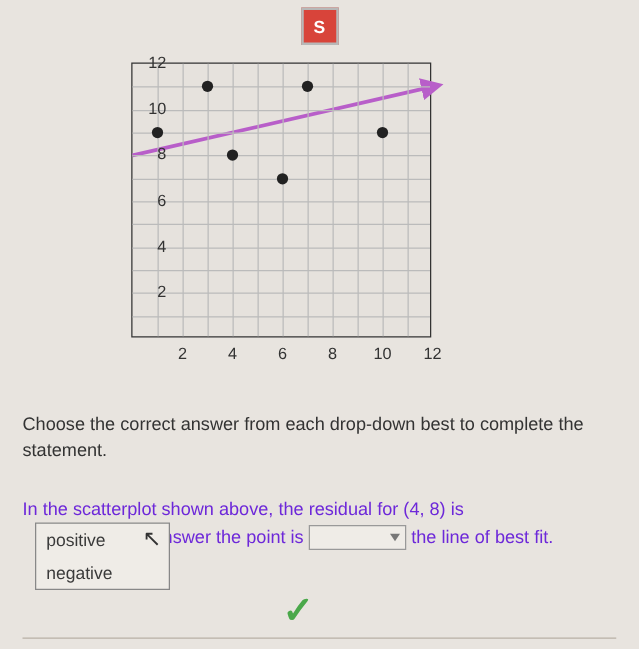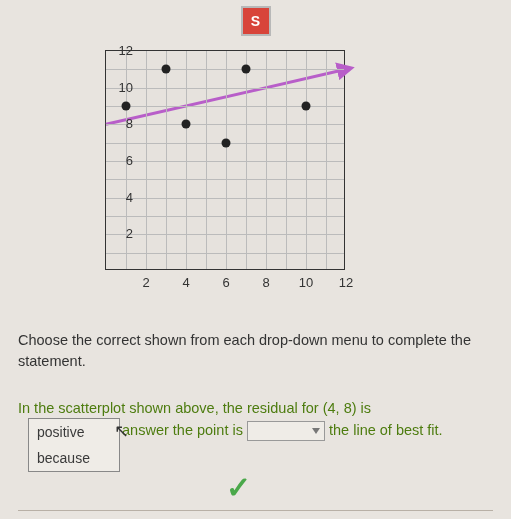--- a/index.html
+++ b/index.html
@@ -141,7 +141,7 @@
     <div class="y-tick" style="top: 0px;">12</div>
   </div>
 
-<div class="text-block">Choose the correct shown from each drop-down menu to complete the statement.</div>
+<div class="text-block">Choose the correct answer from each drop-down best to complete the statement.</div>
 
 <div class="statement-row">
   <span>In the scatterplot shown above, the residual for (4, 8) is</span><br>

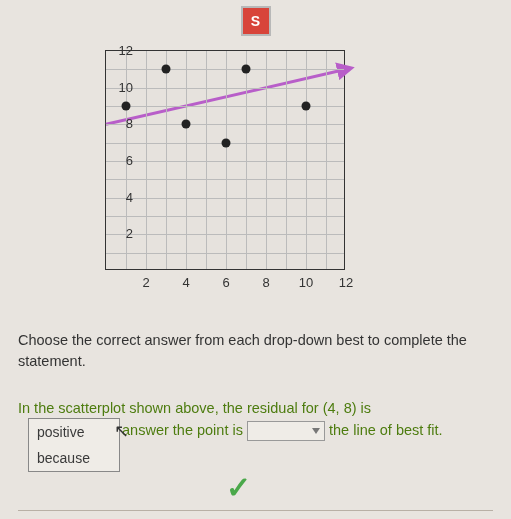--- a/index.html
+++ b/index.html
@@ -51,7 +51,7 @@
   }
   .statement-row {
     position: absolute; left: 18px; top: 398px; right: 18px; font-size: 14.5px;
-    line-height: 1.5; color:#4d7c0f;
+    line-height: 1.5; color:#6d28d9;
   }
   .dd-open {
     position: absolute; left: 28px; top: 418px;

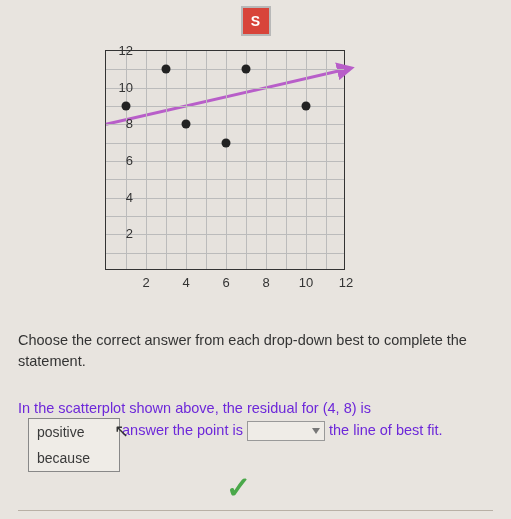--- a/index.html
+++ b/index.html
@@ -55,7 +55,7 @@
   }
   .dd-open {
     position: absolute; left: 28px; top: 418px;
-    width: 92px; border: 1px solid #888; background: #efece7;
+    width: 108px; border: 1px solid #888; background: #efece7;
     font-size: 14px;
   }
   .dd-open div { padding: 5px 8px; cursor: pointer; }

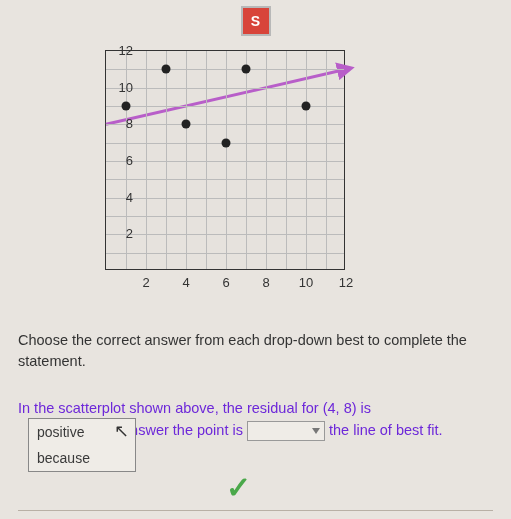--- a/index.html
+++ b/index.html
@@ -156,7 +156,7 @@
 
 <div class="dd-open">
   <div>positive</div>
-  <div>because</div>
+  <div>negative</div>
 </div>
 
 <span class="cursor">↖</span>

